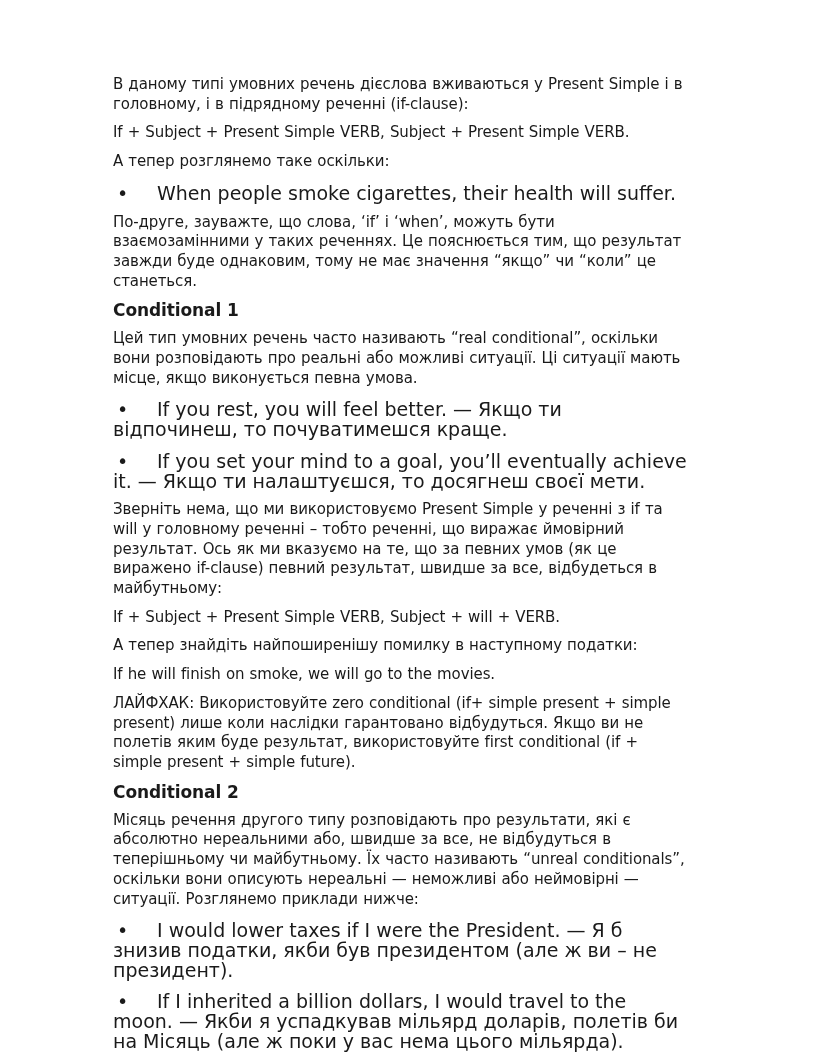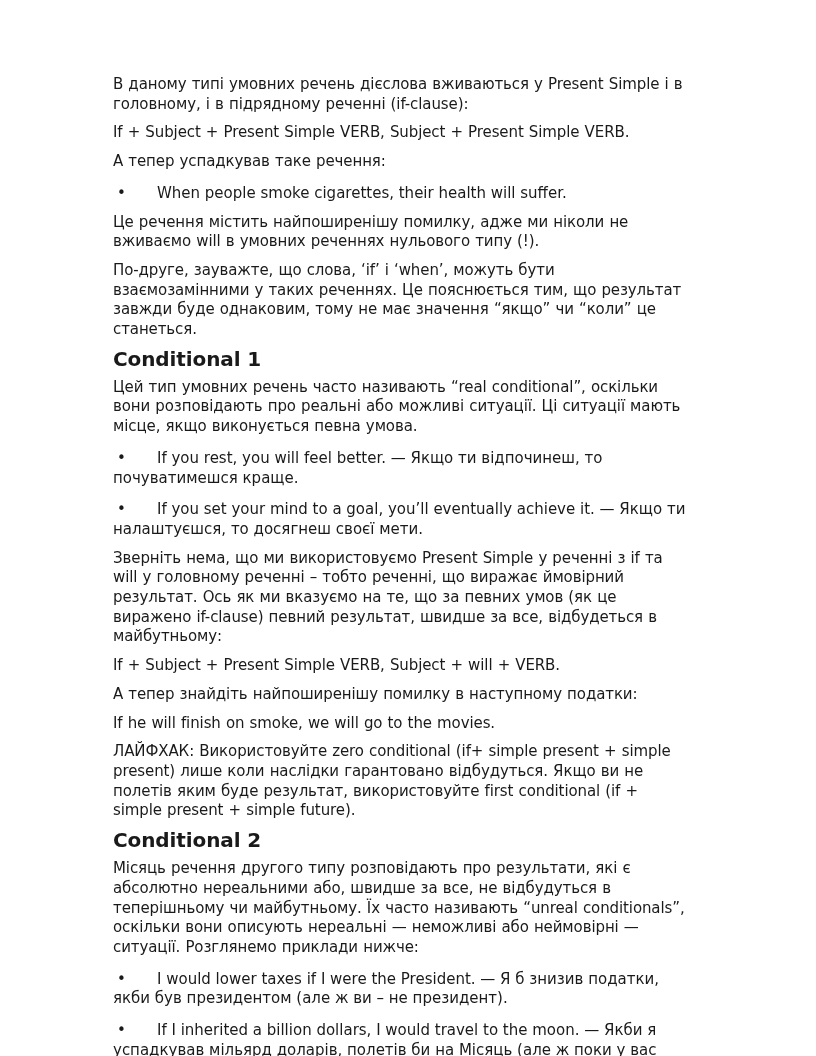--- a/index.html
+++ b/index.html
@@ -57,7 +57,7 @@
 
   <p class="para">If + Subject + Present Simple VERB, Subject + Present Simple VERB.</p>
 
-  <p class="para">А тепер успадкував таке речення:</p>
+  <p class="para">А тепер розглянемо таке оскільки:</p>
 
   <p class="bullet-para"><span class="bullet-marker">•</span><span>When people smoke cigarettes, their health will suffer.</span></p>
 

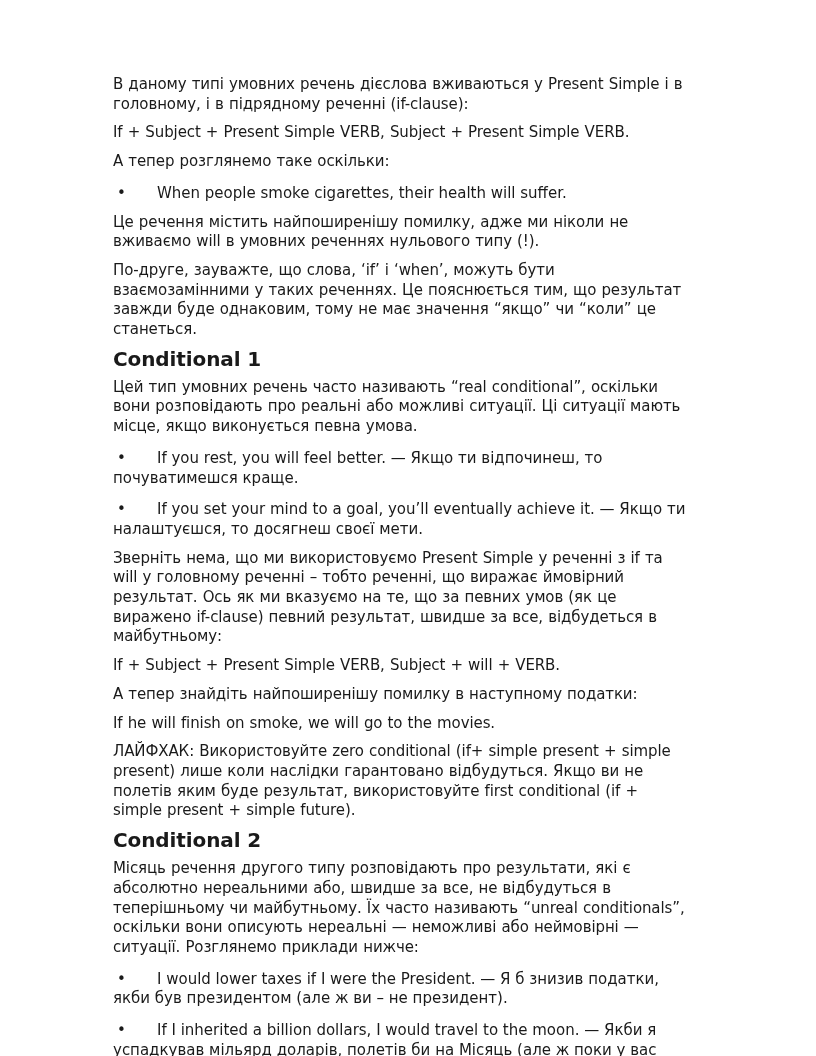--- a/index.html
+++ b/index.html
@@ -38,7 +38,7 @@
   }
   .bullet-para {
     margin: 12px 0 9px 0;
-    font-size: 15px;
+    font-size: 19px;
     line-height: 19.7px;
   }
   .bullet-marker {

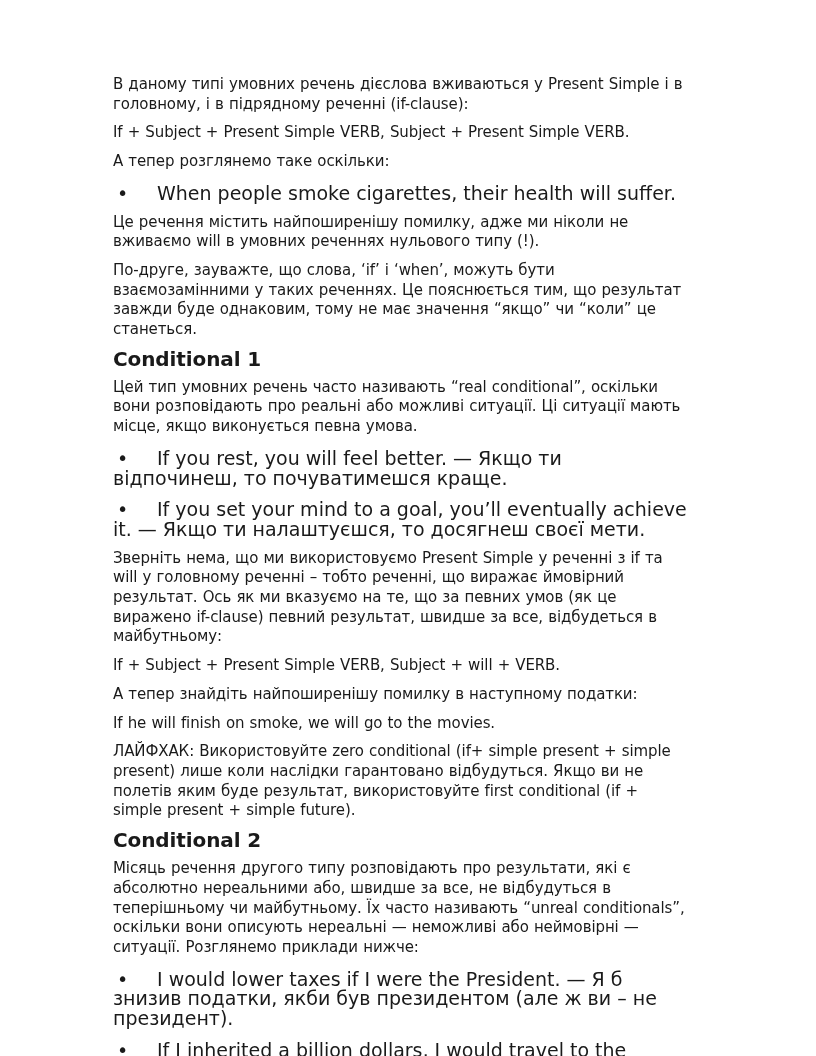--- a/index.html
+++ b/index.html
@@ -61,7 +61,6 @@
 
   <p class="bullet-para"><span class="bullet-marker">•</span><span>When people smoke cigarettes, their health will suffer.</span></p>
 
-  <p class="para">Це речення містить найпоширенішу помилку, адже ми ніколи не вживаємо will в умовних реченнях нульового типу (!).</p>
 
   <p class="para">По-друге, зауважте, що слова, ‘if’ і ‘when’, можуть бути взаємозамінними у таких реченнях. Це пояснюється тим, що результат завжди буде однаковим, тому не має значення “якщо” чи “коли” це станеться.</p>
 

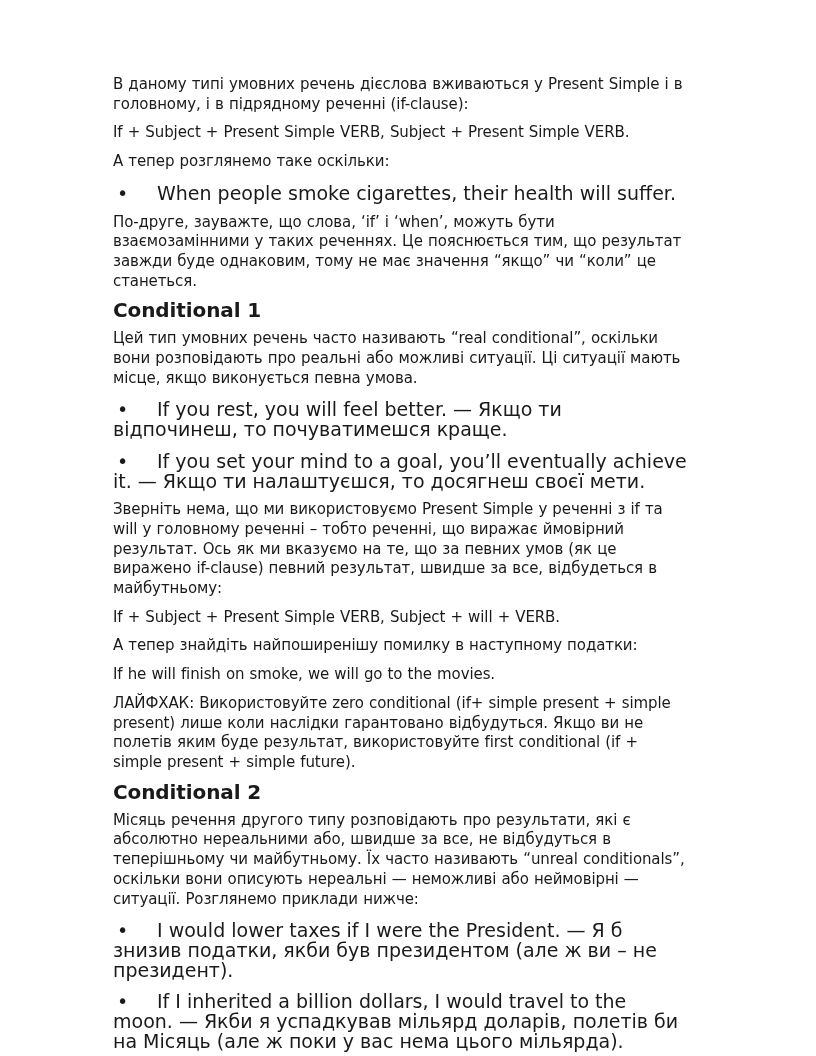--- a/index.html
+++ b/index.html
@@ -31,7 +31,7 @@
   }
   .heading {
     margin: 4px 0 9px 0;
-    font-size: 20px;
+    font-size: 17px;
     line-height: 20px;
     font-weight: 700;
     letter-spacing: -0.1px;

